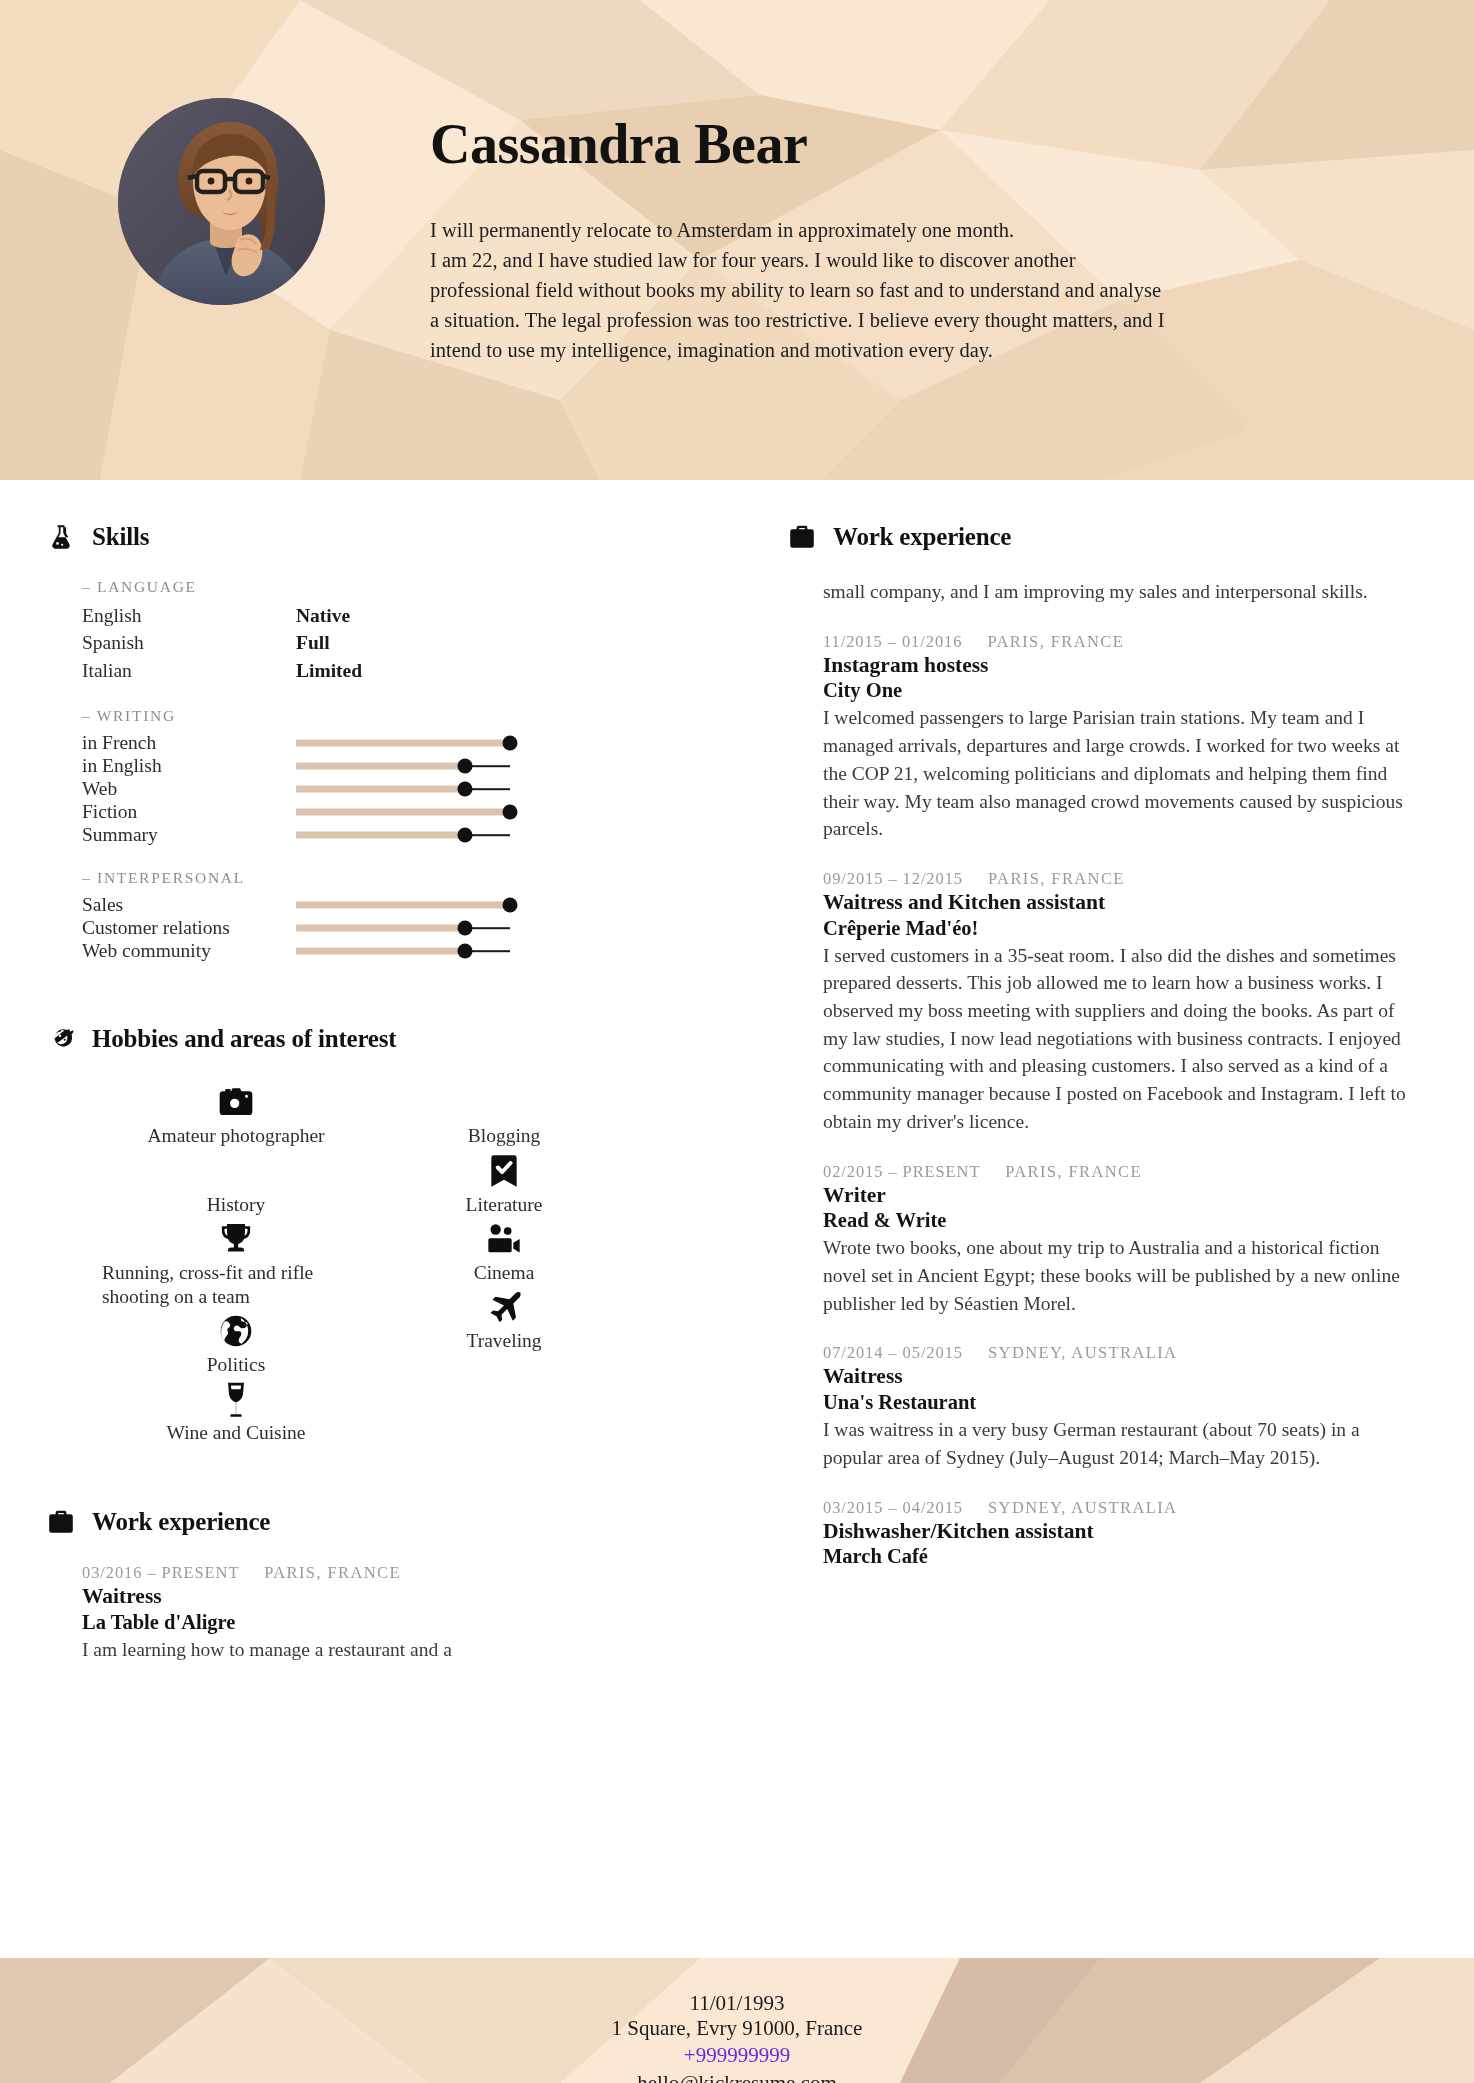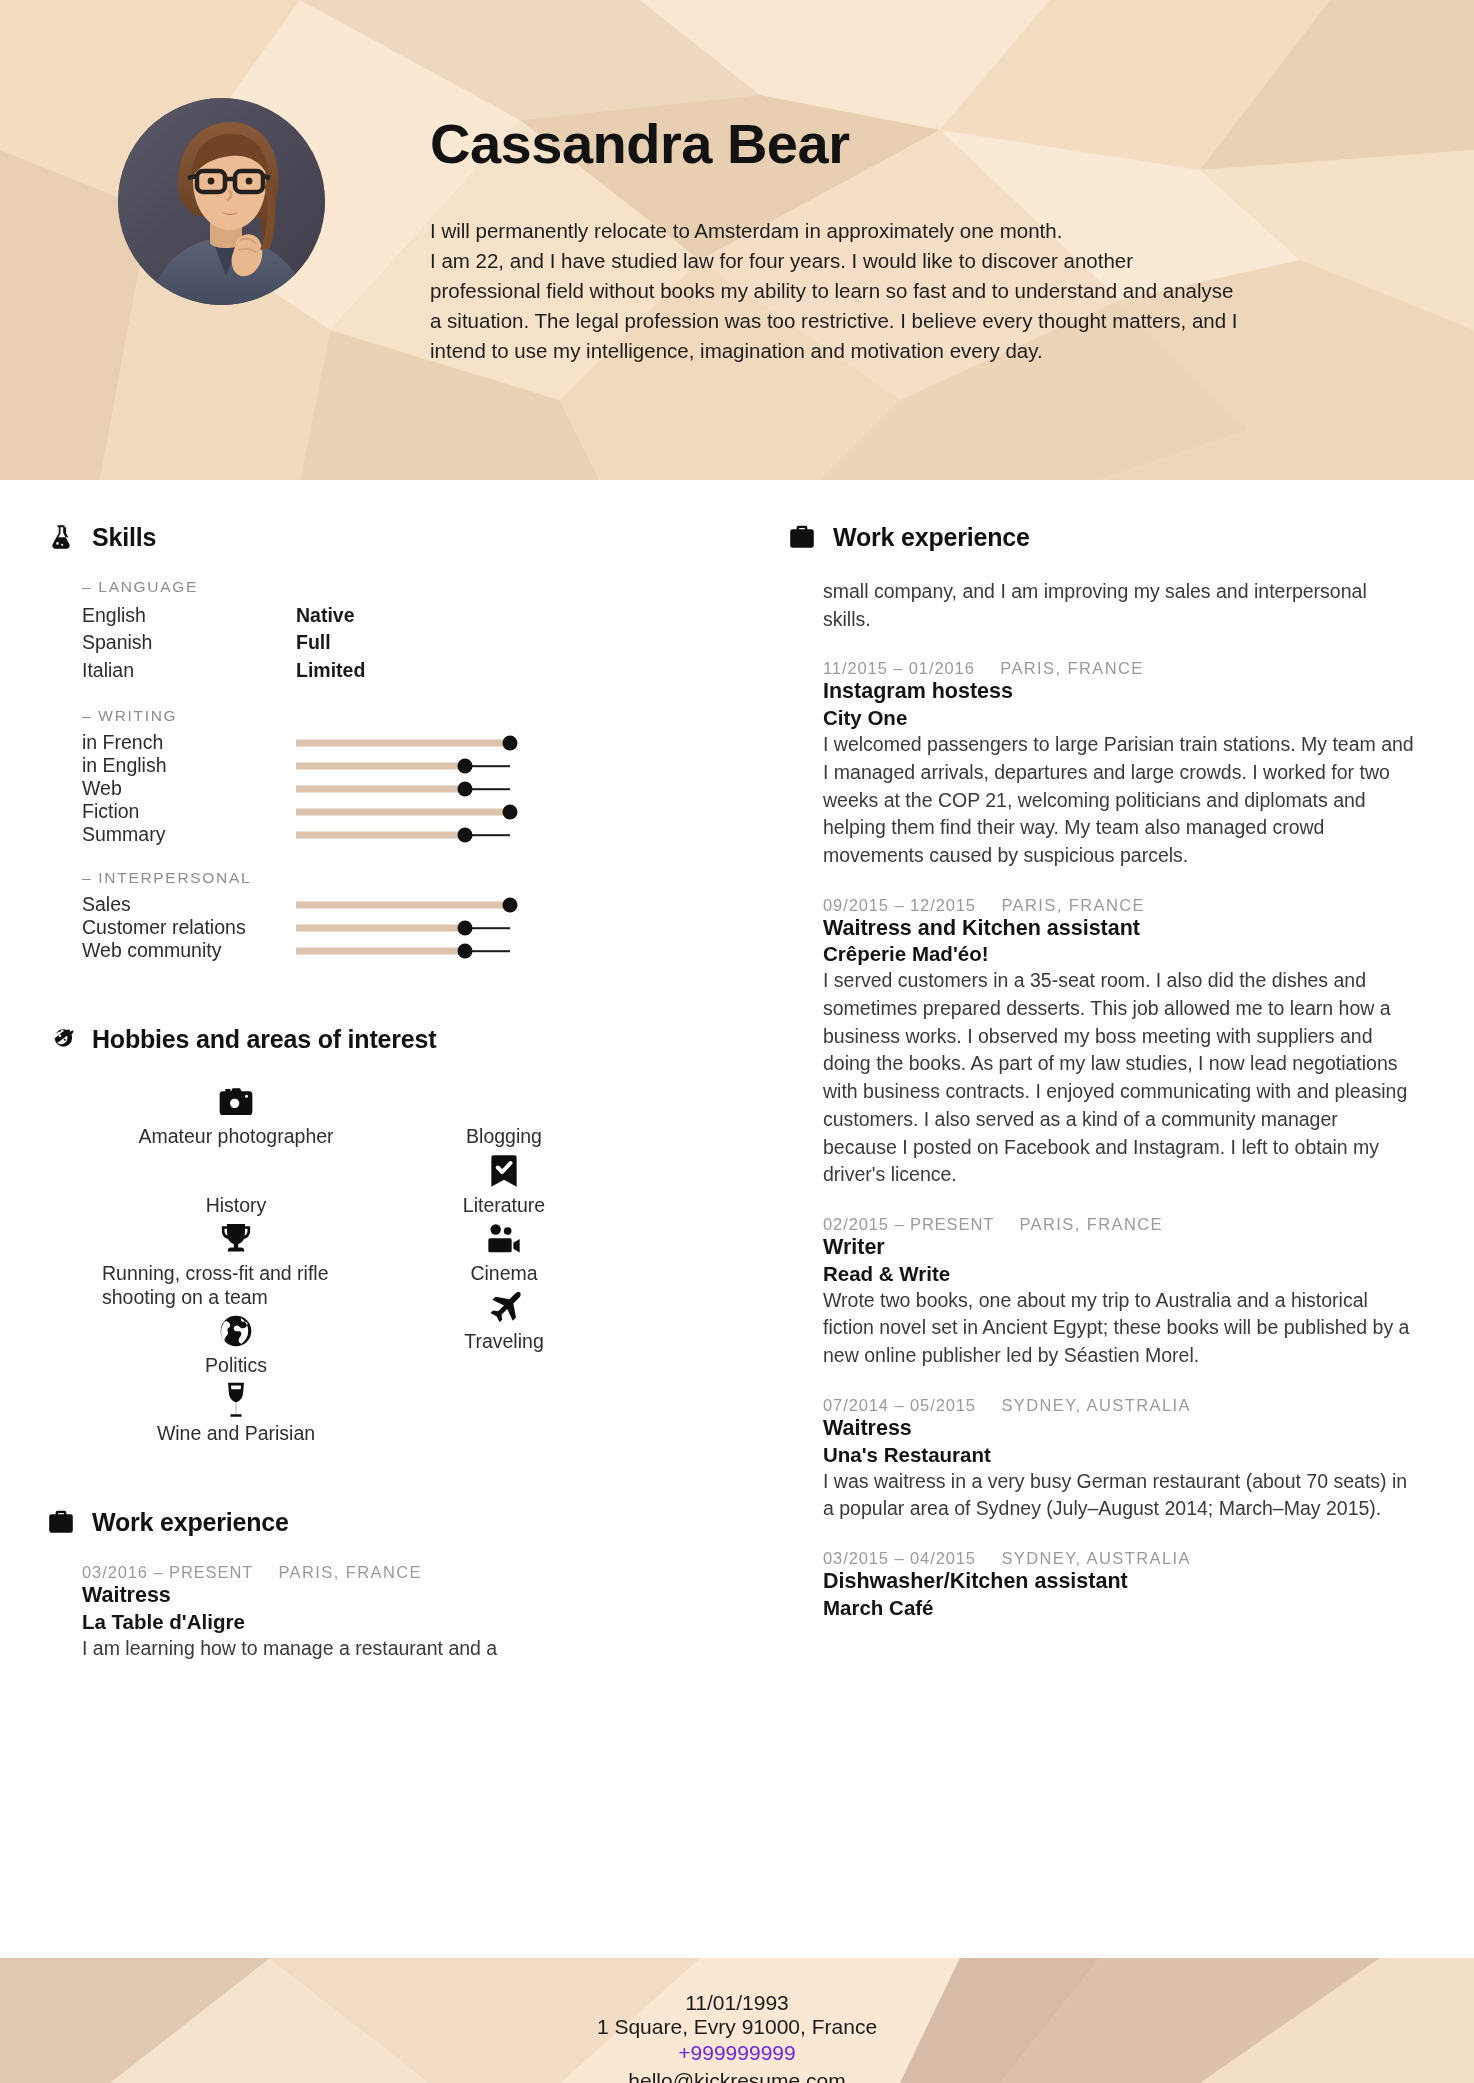--- a/index.html
+++ b/index.html
@@ -16,6 +16,7 @@
     height: 2083px;
     background: #ffffff;
     overflow: hidden;
+    font-family: Liberation Serif, serif;
   }
 
   

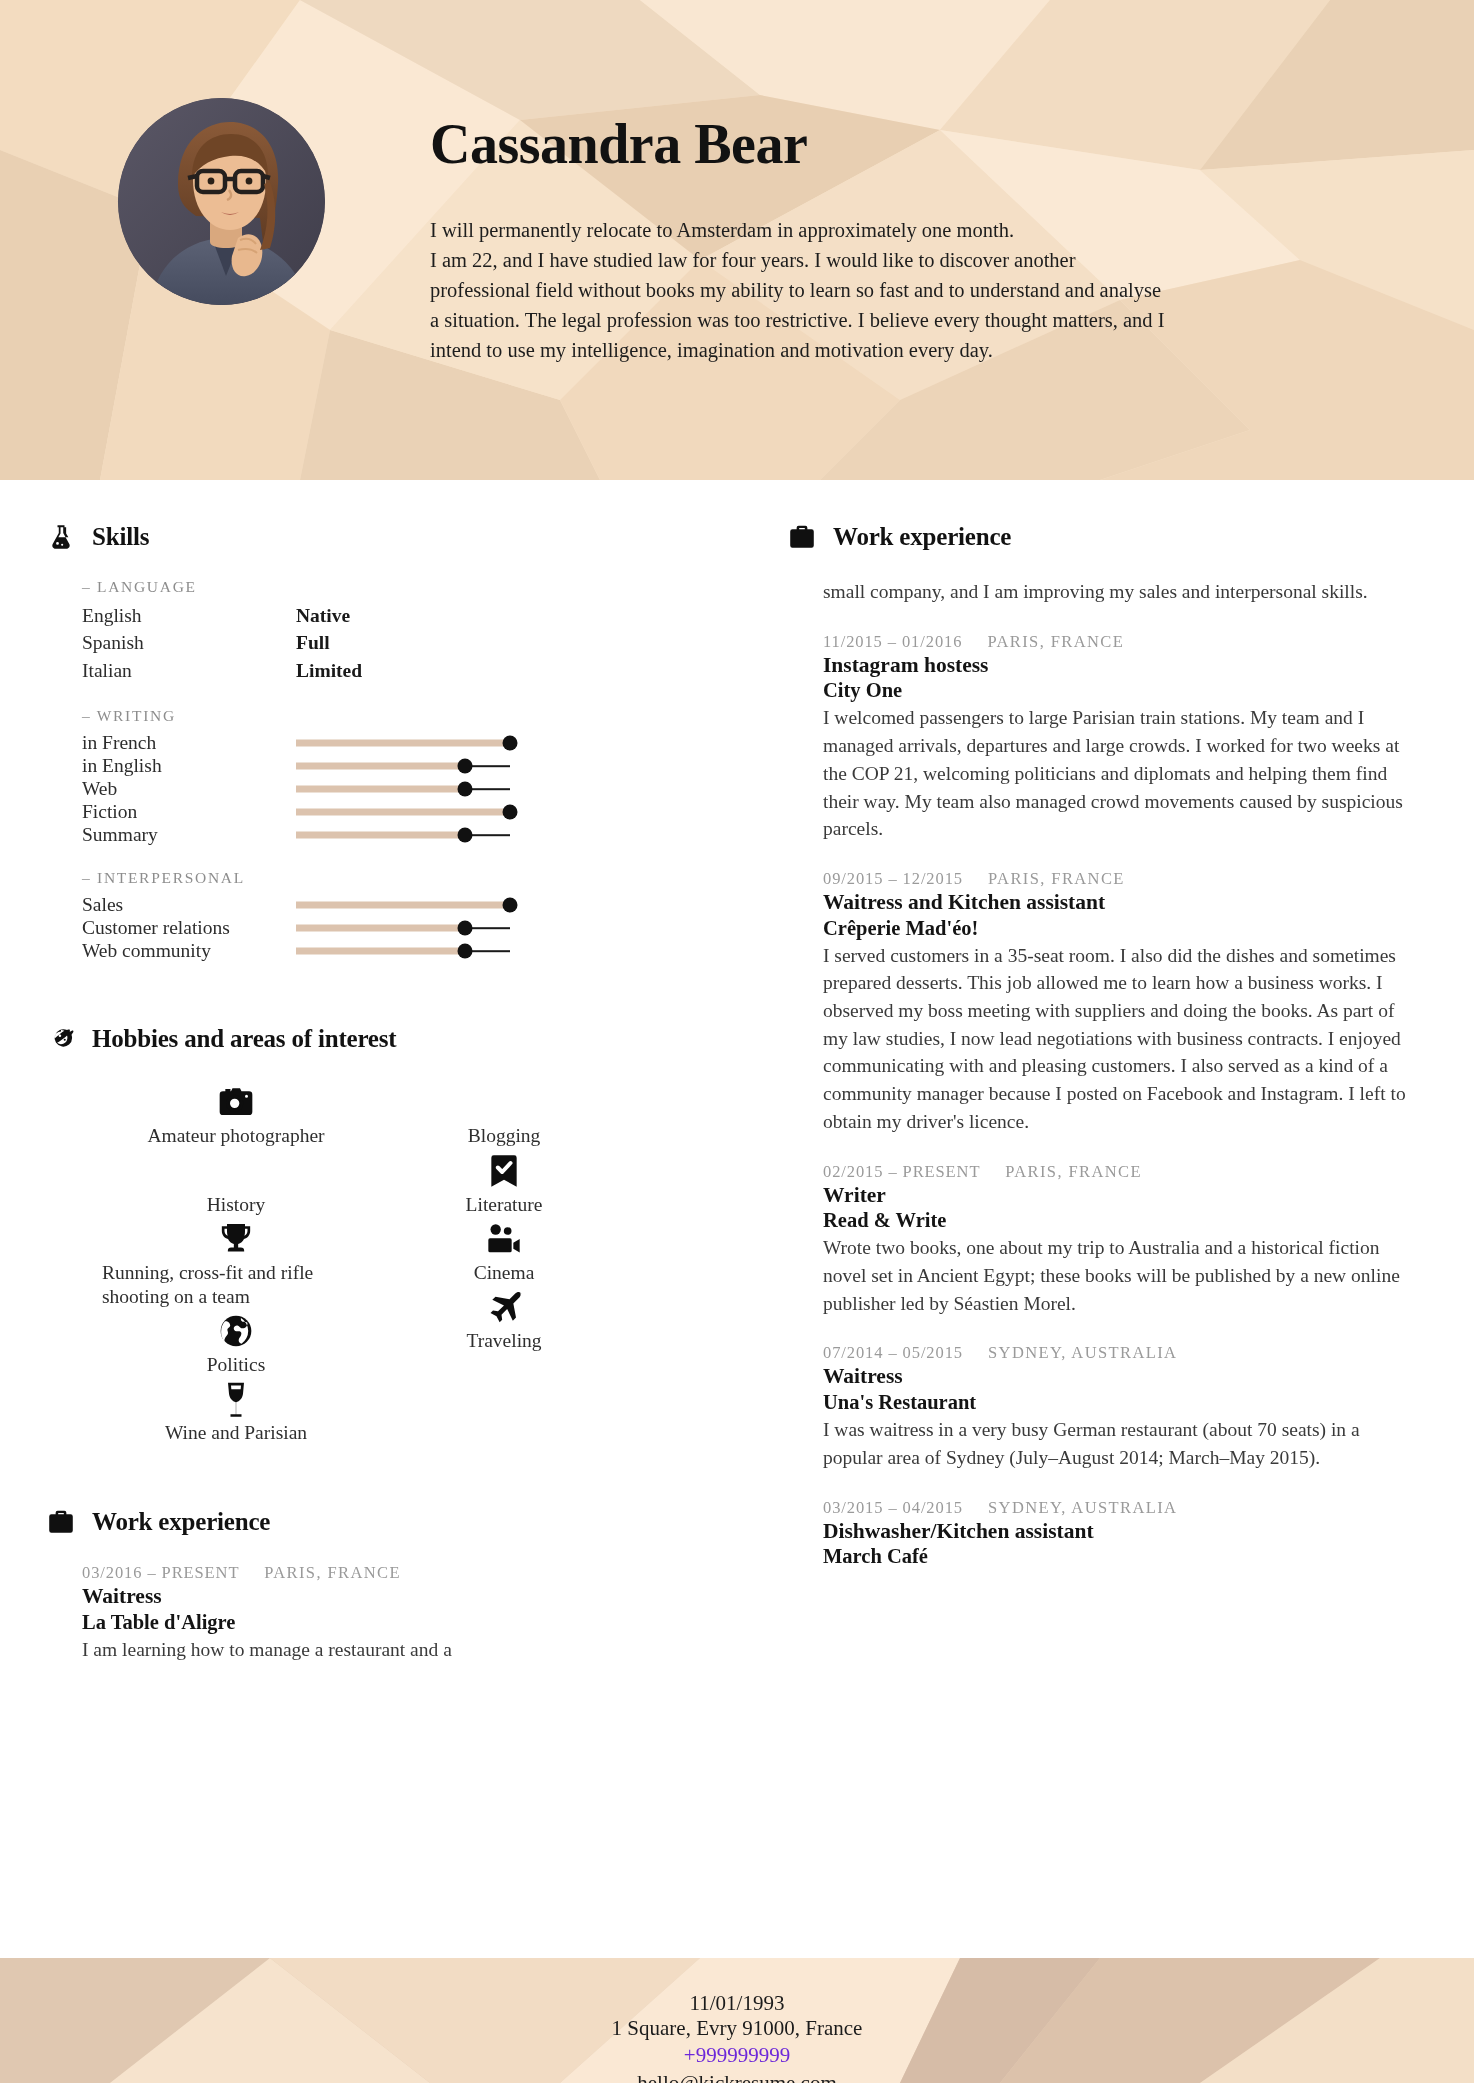--- a/index.html
+++ b/index.html
@@ -517,7 +517,7 @@
                     <path d="M7.2 2.3h9.6l-.6 6.6c-.3 2.7-2 4.6-4.1 5v7.2h3.2v1.6H8.7v-1.6h3.2v-7.2c-2.1-.4-3.8-2.3-4.1-5l-.6-6.6zm1.8 1.6l.2 2.2h5.6l.2-2.2H9z"></path>
                   </svg>
               </span>
-              <span class="hob-label">Wine and Parisian</span>
+              <span class="hob-label">Wine and Cuisine</span>
             </div>
           </div>
 

